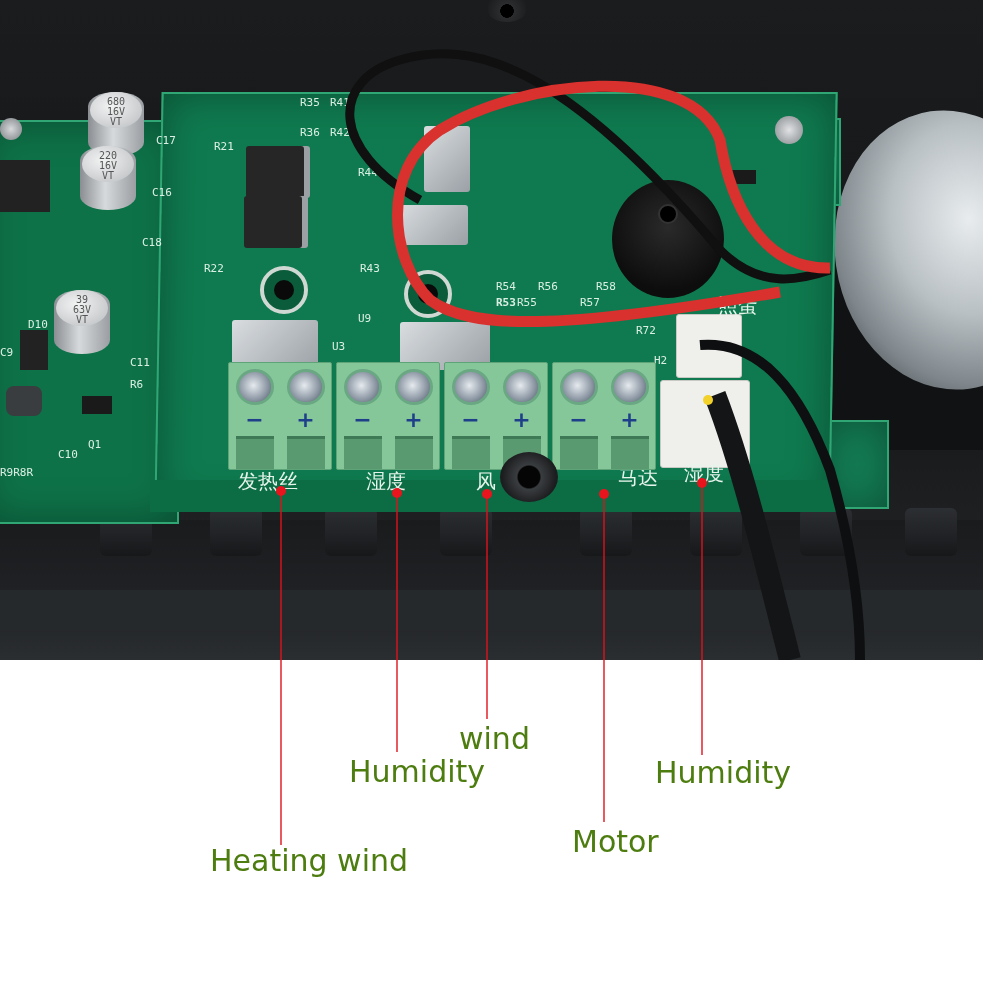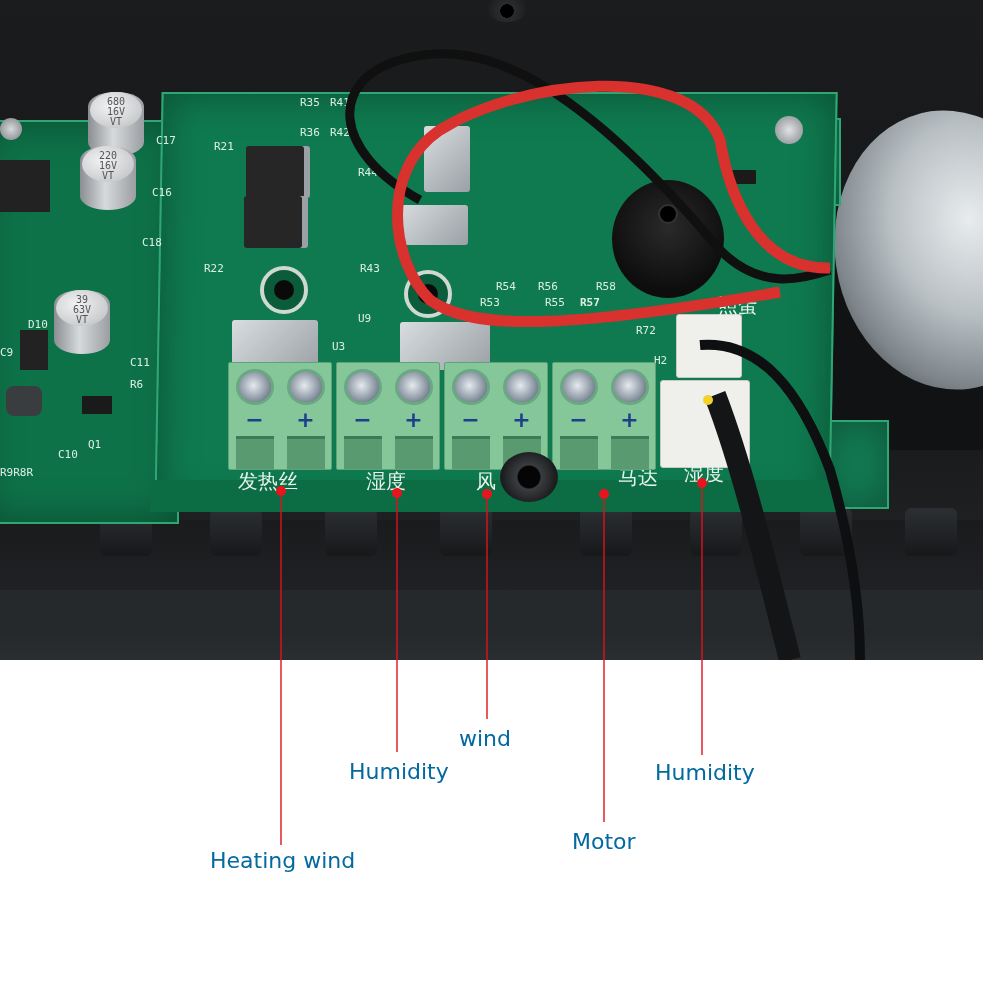--- a/index.html
+++ b/index.html
@@ -133,7 +133,7 @@
       <div class="silk" style="left: 332px; top: 340px;">U3</div>
       <div class="silk" style="left: 358px; top: 312px;">U9</div>
       <div class="silk" style="left: 496px; top: 280px;">R54</div>
-      <div class="silk" style="left: 480px; top: 296px;">R53</div>
+      <div class="silk" style="left: 496px; top: 296px; font-weight: bold;">R53</div>
       <div class="silk" style="left: 538px; top: 280px;">R56</div>
       <div class="silk" style="left: 538px; top: 296px; padding-left: 7px;">R55</div>
       <div class="silk" style="left: 596px; top: 280px;">R58</div>

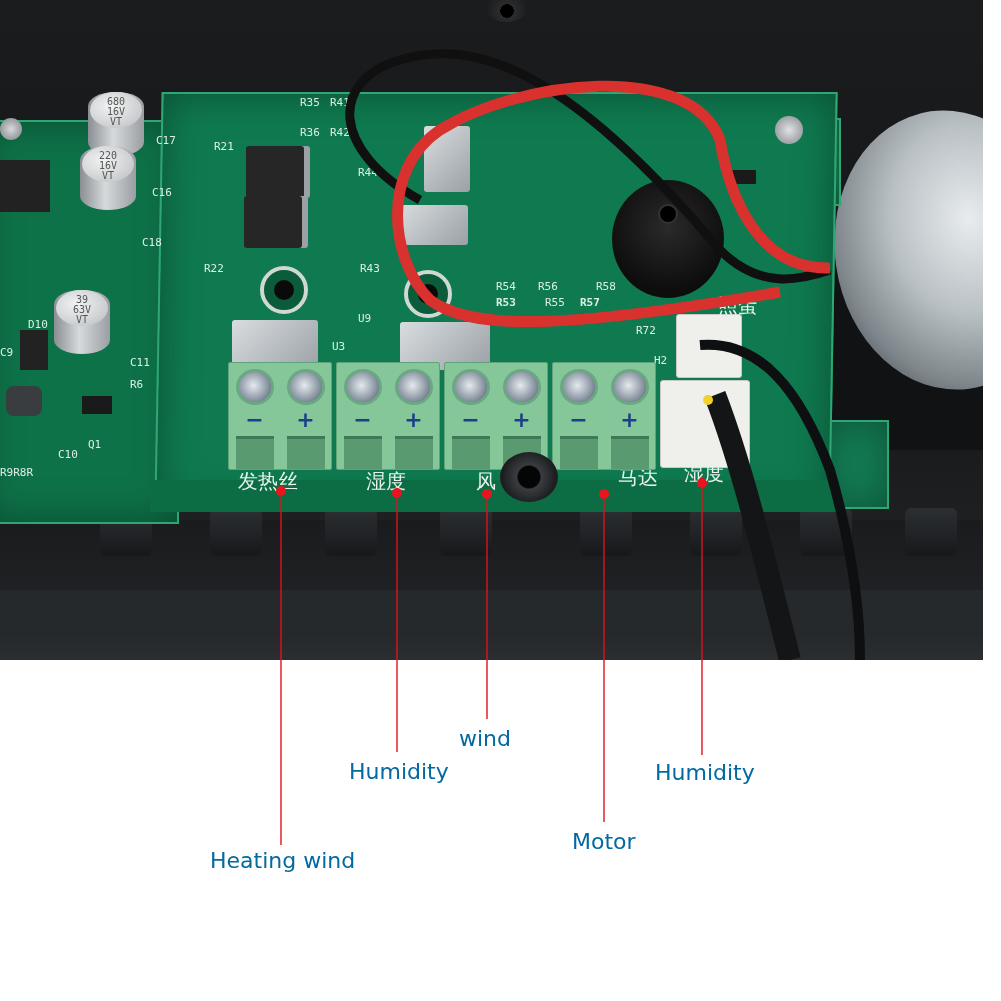--- a/index.html
+++ b/index.html
@@ -135,7 +135,7 @@
       <div class="silk" style="left: 496px; top: 280px;">R54</div>
       <div class="silk" style="left: 496px; top: 296px; font-weight: bold;">R53</div>
       <div class="silk" style="left: 538px; top: 280px;">R56</div>
-      <div class="silk" style="left: 538px; top: 296px; padding-left: 7px;">R55</div>
+      <div class="silk" style="left: 510px; top: 296px; padding-left: 7px;">R55</div>
       <div class="silk" style="left: 596px; top: 280px;">R58</div>
       <div class="silk" style="left: 580px; top: 296px; font-weight: bold;">R57</div>
       <div class="silk" style="left: 636px; top: 324px;">R72</div>

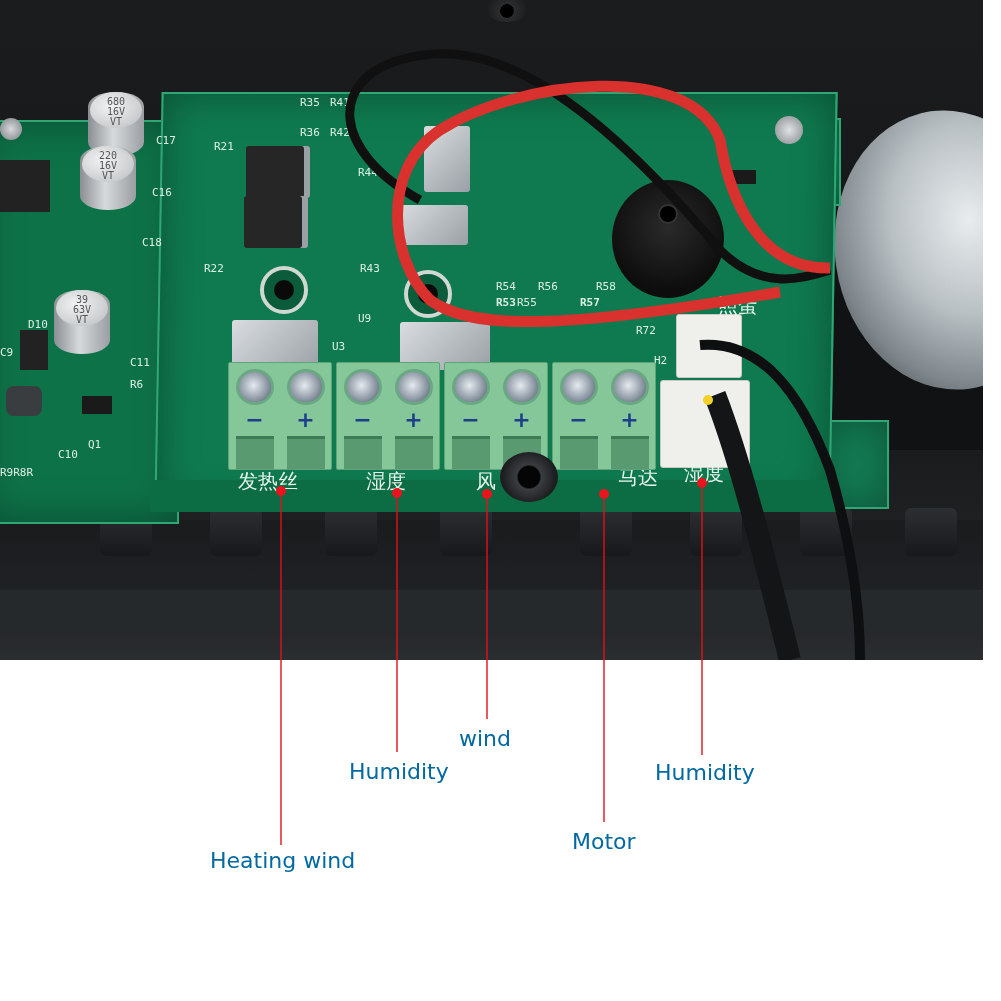--- a/index.html
+++ b/index.html
@@ -137,7 +137,7 @@
       <div class="silk" style="left: 538px; top: 280px;">R56</div>
       <div class="silk" style="left: 510px; top: 296px; padding-left: 7px;">R55</div>
       <div class="silk" style="left: 596px; top: 280px;">R58</div>
-      <div class="silk" style="left: 580px; top: 296px; font-weight: bold;">R57</div>
+      <div class="silk" style="left: 580px; top: 296px;">R57</div>
       <div class="silk" style="left: 636px; top: 324px;">R72</div>
       <div class="silk" style="left: 654px; top: 354px;">H2</div>
       <div class="silk" style="left: 156px; top: 134px;">C17</div>

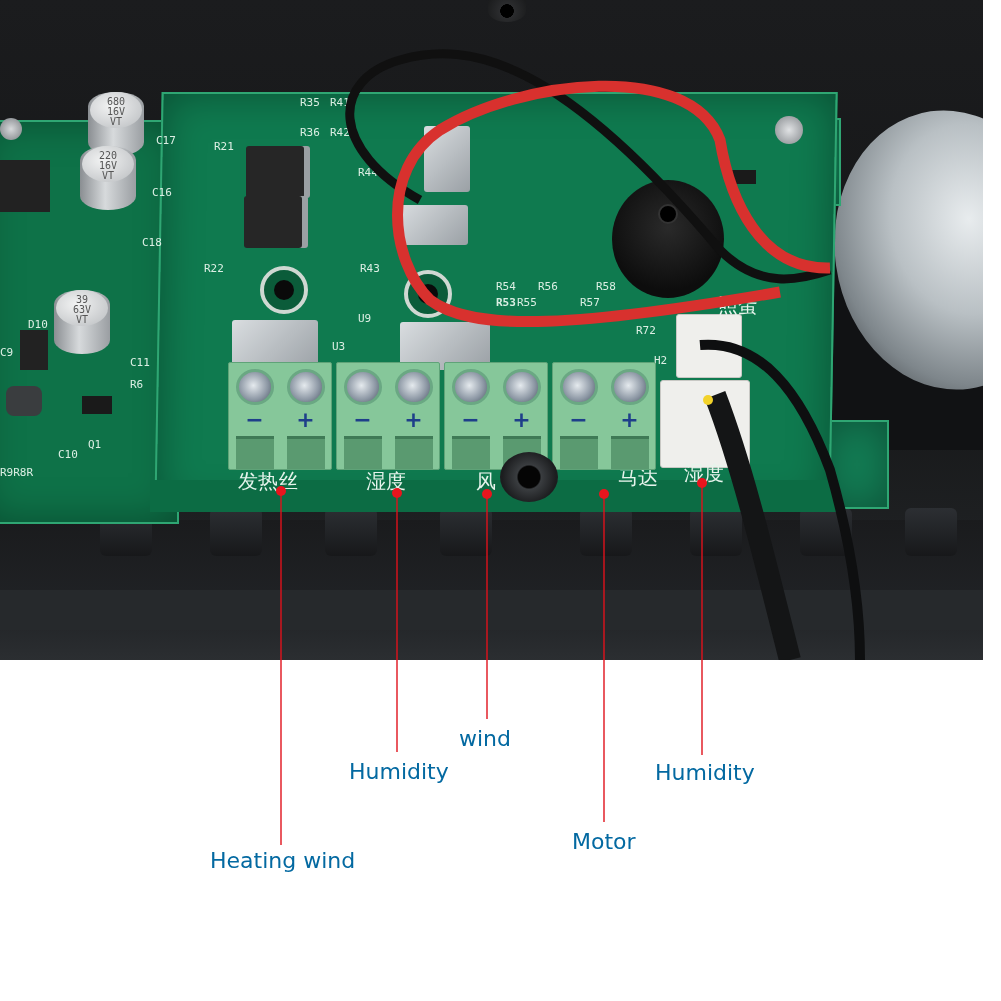--- a/index.html
+++ b/index.html
@@ -57,7 +57,7 @@
 
   
   .ann-svg { position:absolute; left:0; top:0; width:1001px; height:1001px; pointer-events:none; }
-  .label { position:absolute; font-family:"DejaVu Sans", sans-serif; font-size:22px; color:#0369a1; white-space:nowrap; line-height:26px; }
+  .label { position:absolute; font-family:"DejaVu Sans", sans-serif; font-size:30px; color:#4d7c0f; white-space:nowrap; line-height:26px; }
 </style>
 </head>
 <body>

